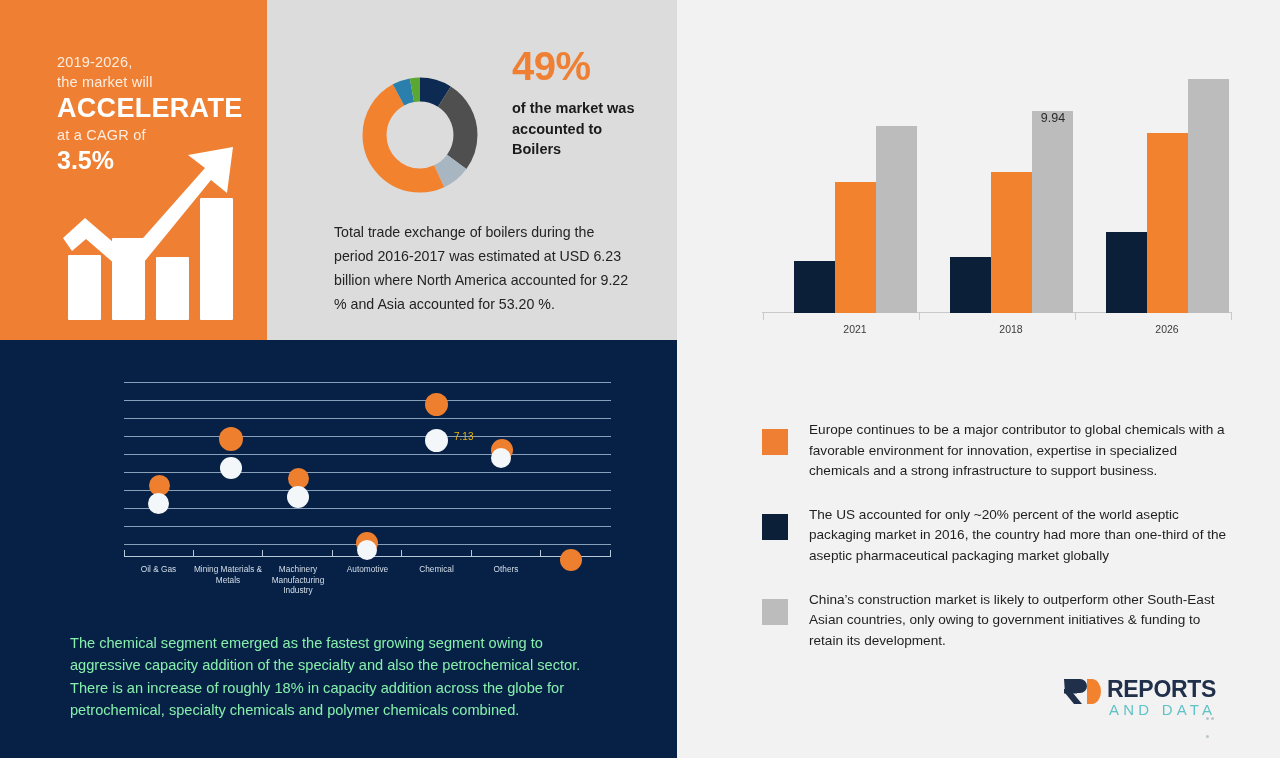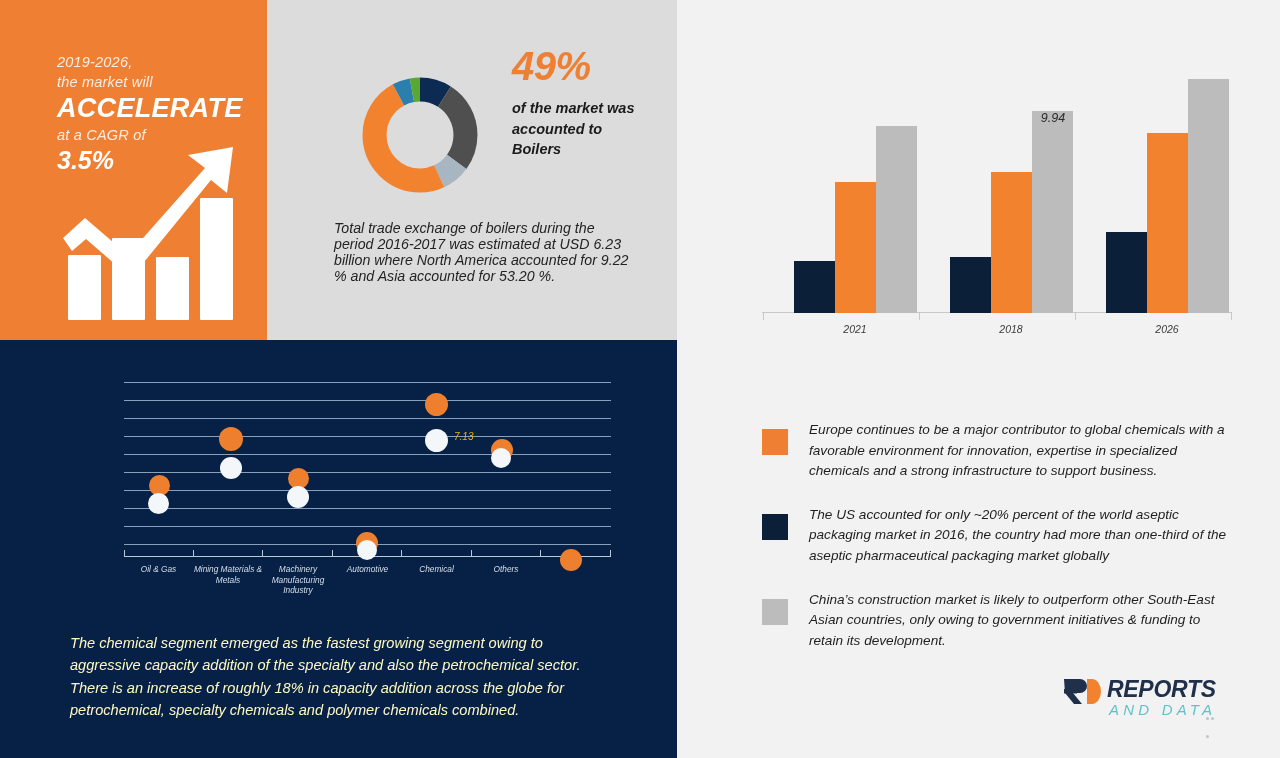--- a/index.html
+++ b/index.html
@@ -10,7 +10,7 @@
     overflow:hidden;
     position:relative;
   }
-  .page{position:relative;width:1040px;height:758px;font-style:italic;}
+  .page{position:relative;width:1040px;height:758px;}
 
   
   .left-col{position:absolute;left:0;top:0;width:677px;height:758px;}

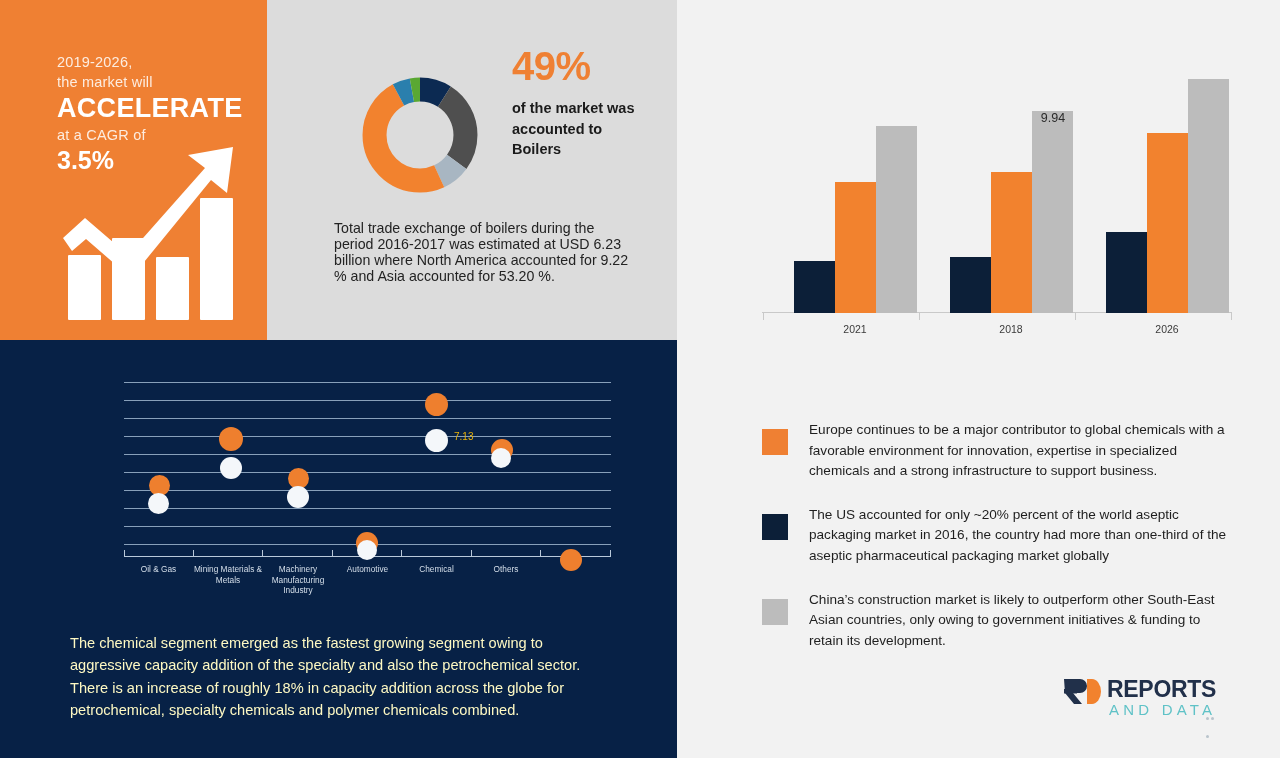--- a/index.html
+++ b/index.html
@@ -39,7 +39,7 @@
   .pct-sub{font-size:14.5px;font-weight:bold;color:#1b1b1b;line-height:20.5px;margin-top:9px;}
   .donut-para{
     position:absolute;left:67px;top:220px;width:300px;
-    font-size:14.2px;line-height:16px;color:#232323;
+    font-size:14.2px;line-height:24px;color:#232323;
   }
 
   

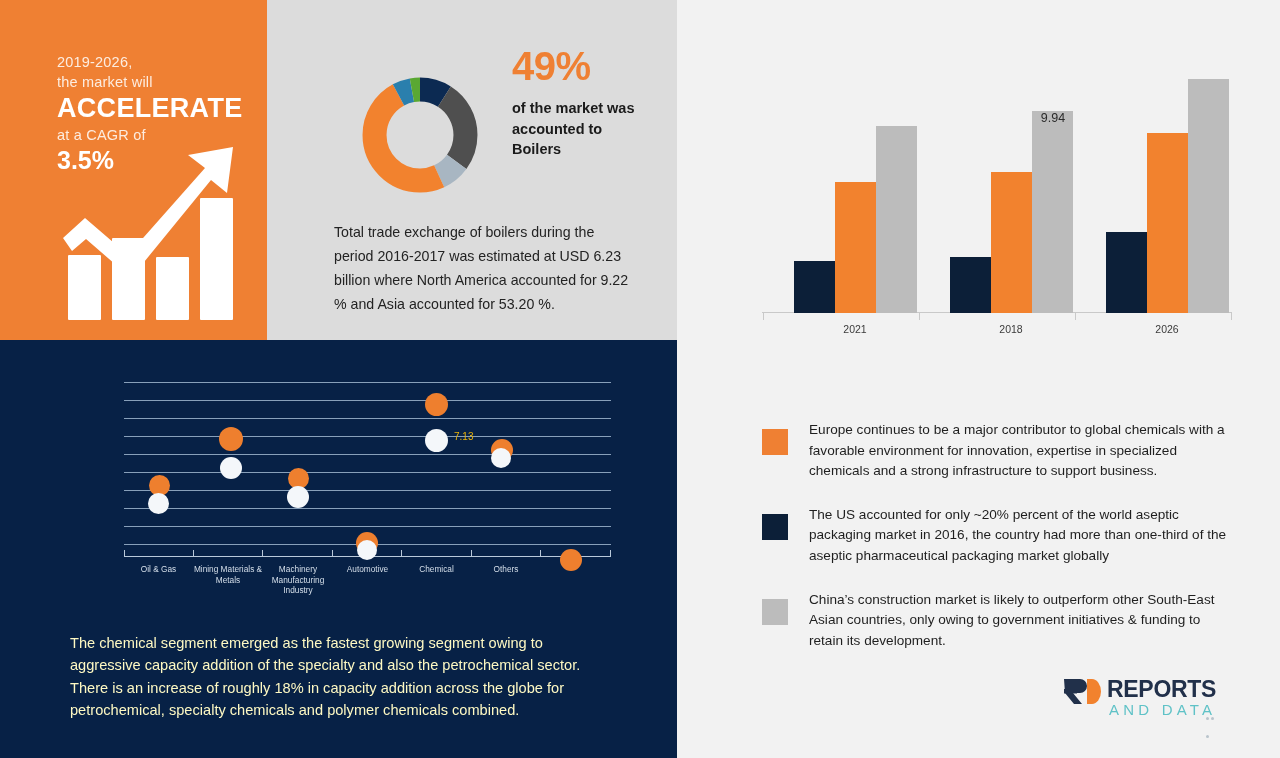--- a/index.html
+++ b/index.html
@@ -63,7 +63,7 @@
   }
   .navy-para{
     position:absolute;left:70px;top:292px;width:545px;
-    font-size:14.6px;line-height:22.3px;color:#fef9c3;
+    font-size:14.6px;line-height:22.3px;color:#86efac;
   }
 
   

